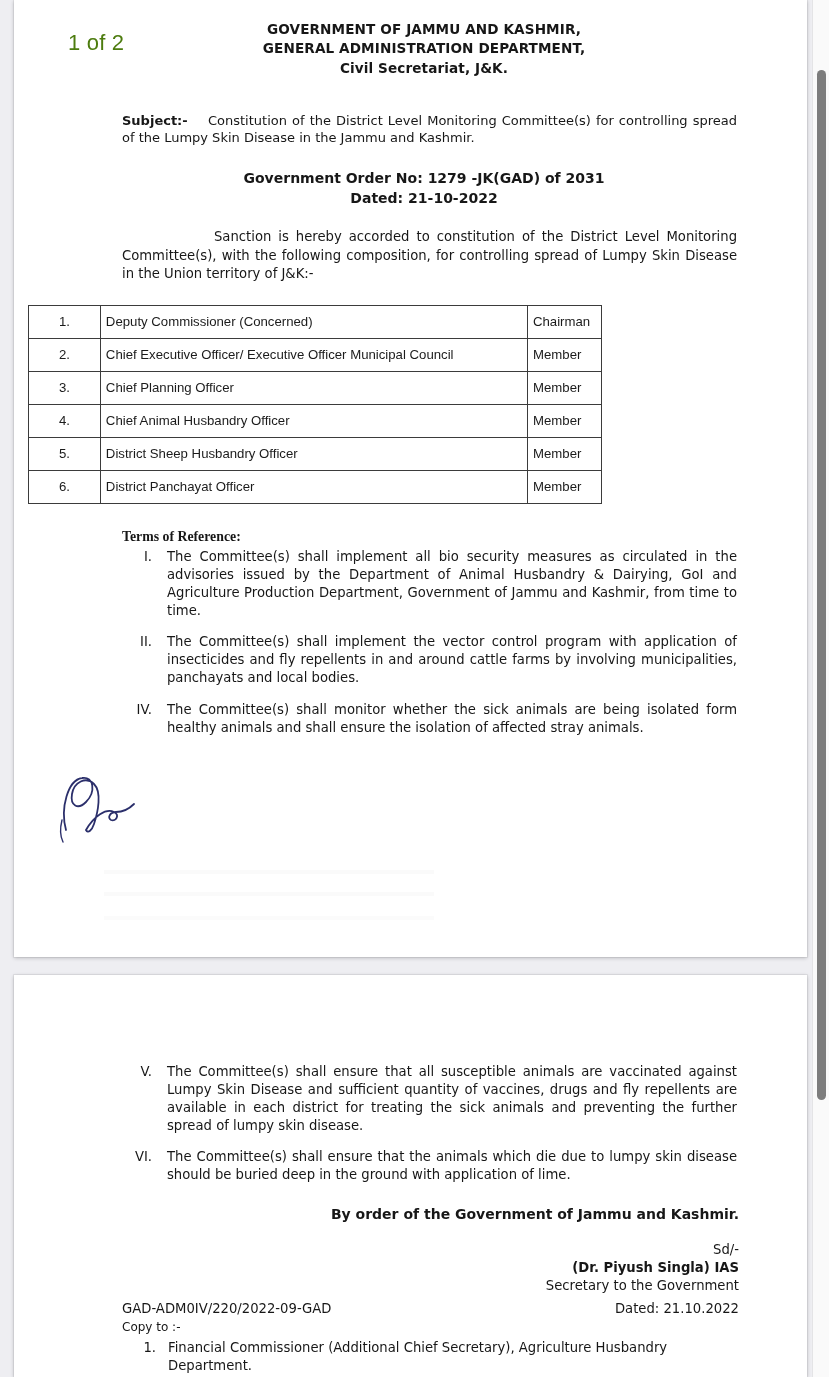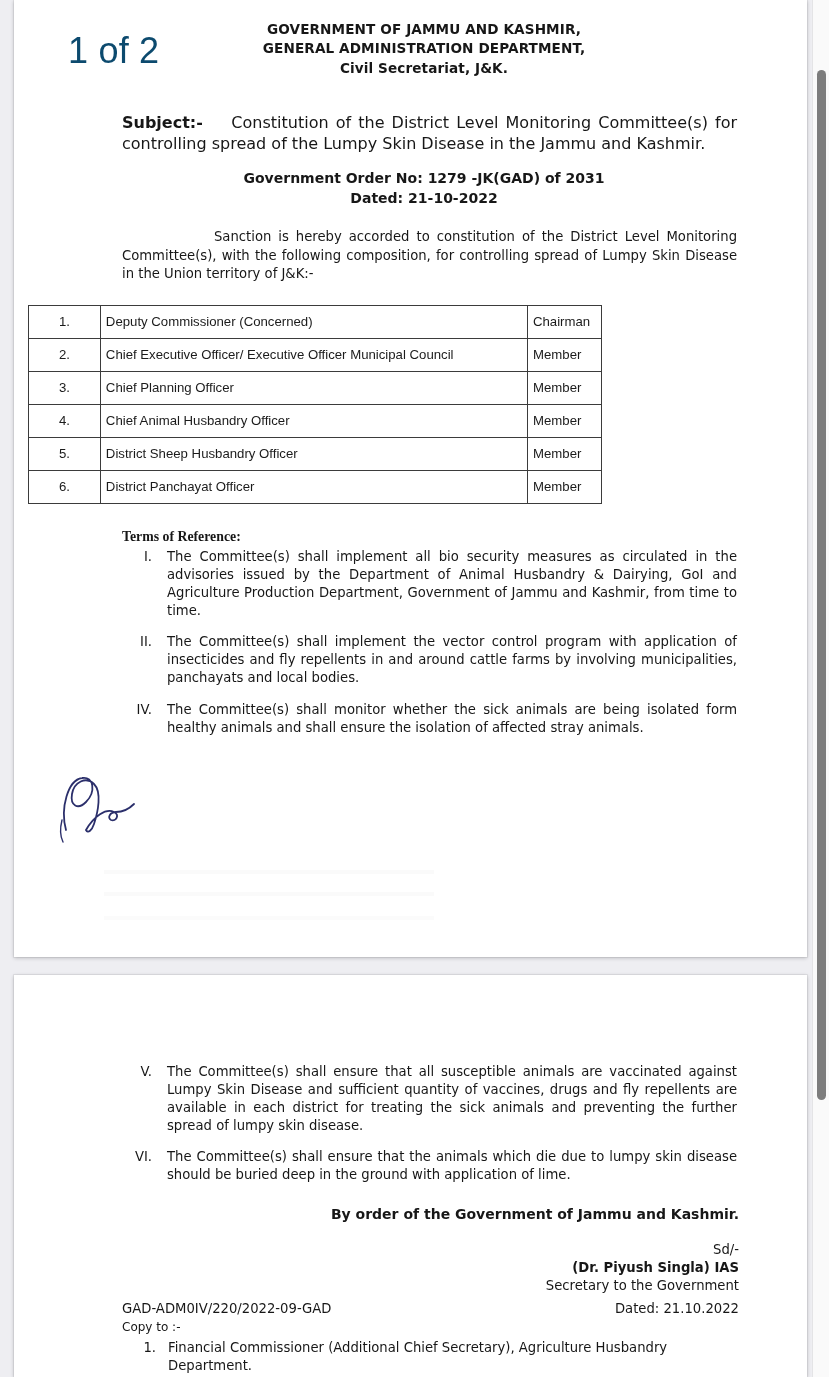--- a/index.html
+++ b/index.html
@@ -43,8 +43,8 @@
     position: absolute;
     left: 68px;
     top: 30px;
-    font-size: 36px;
-    color: #0c4a6e;
+    font-size: 22px;
+    color: #4d7c0f;
     letter-spacing: 0.2px;
     font-family: "Liberation Sans", sans-serif;
   }

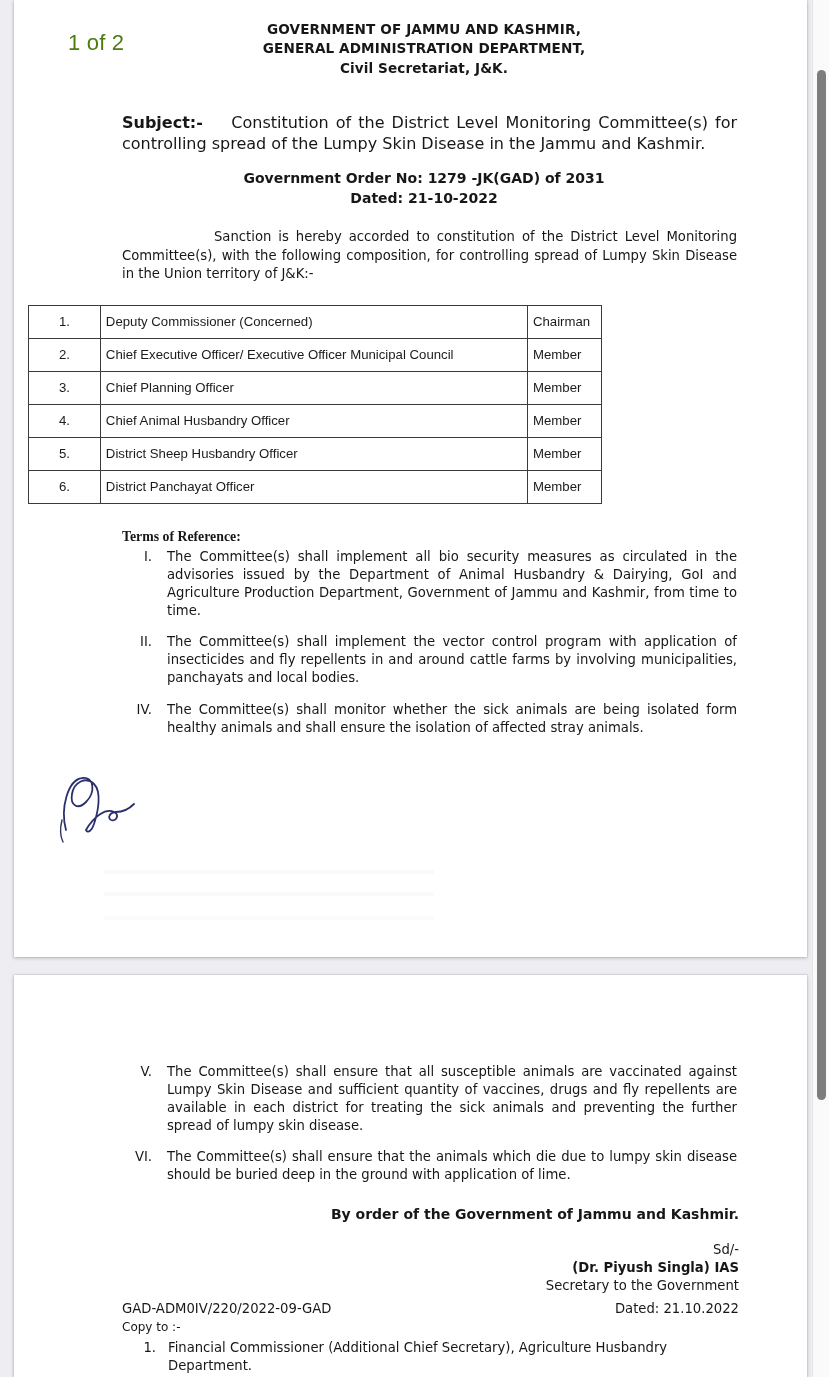--- a/index.html
+++ b/index.html
@@ -74,7 +74,7 @@
   .subject-block p {
     text-align: justify;
     text-justify: inter-word;
-    font-size: 16px;
+    font-size: 13px;
     line-height: 1.33;
   }
   .lbl-bold { font-weight: bold; }

